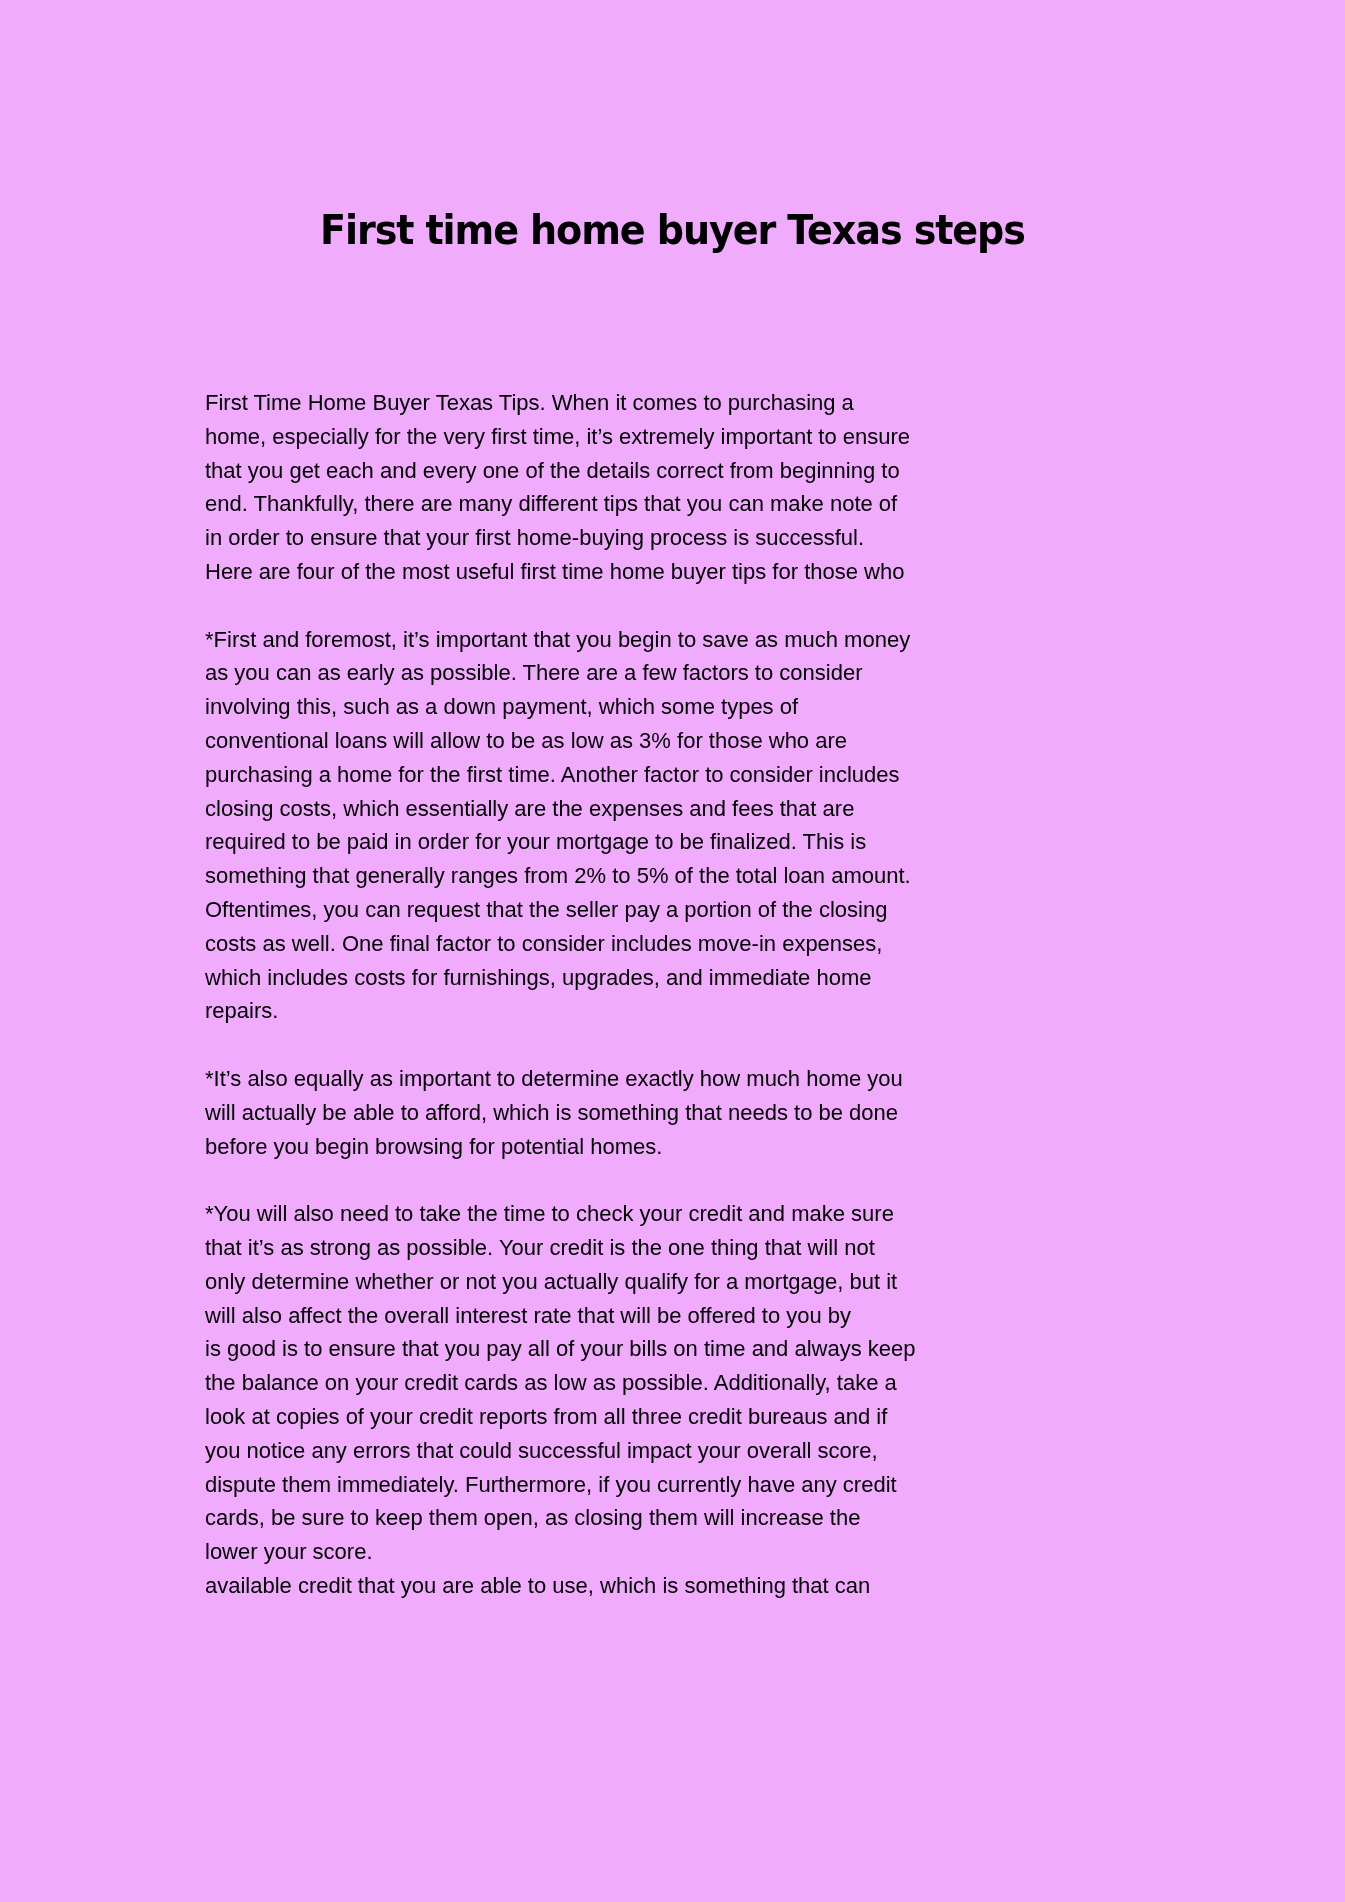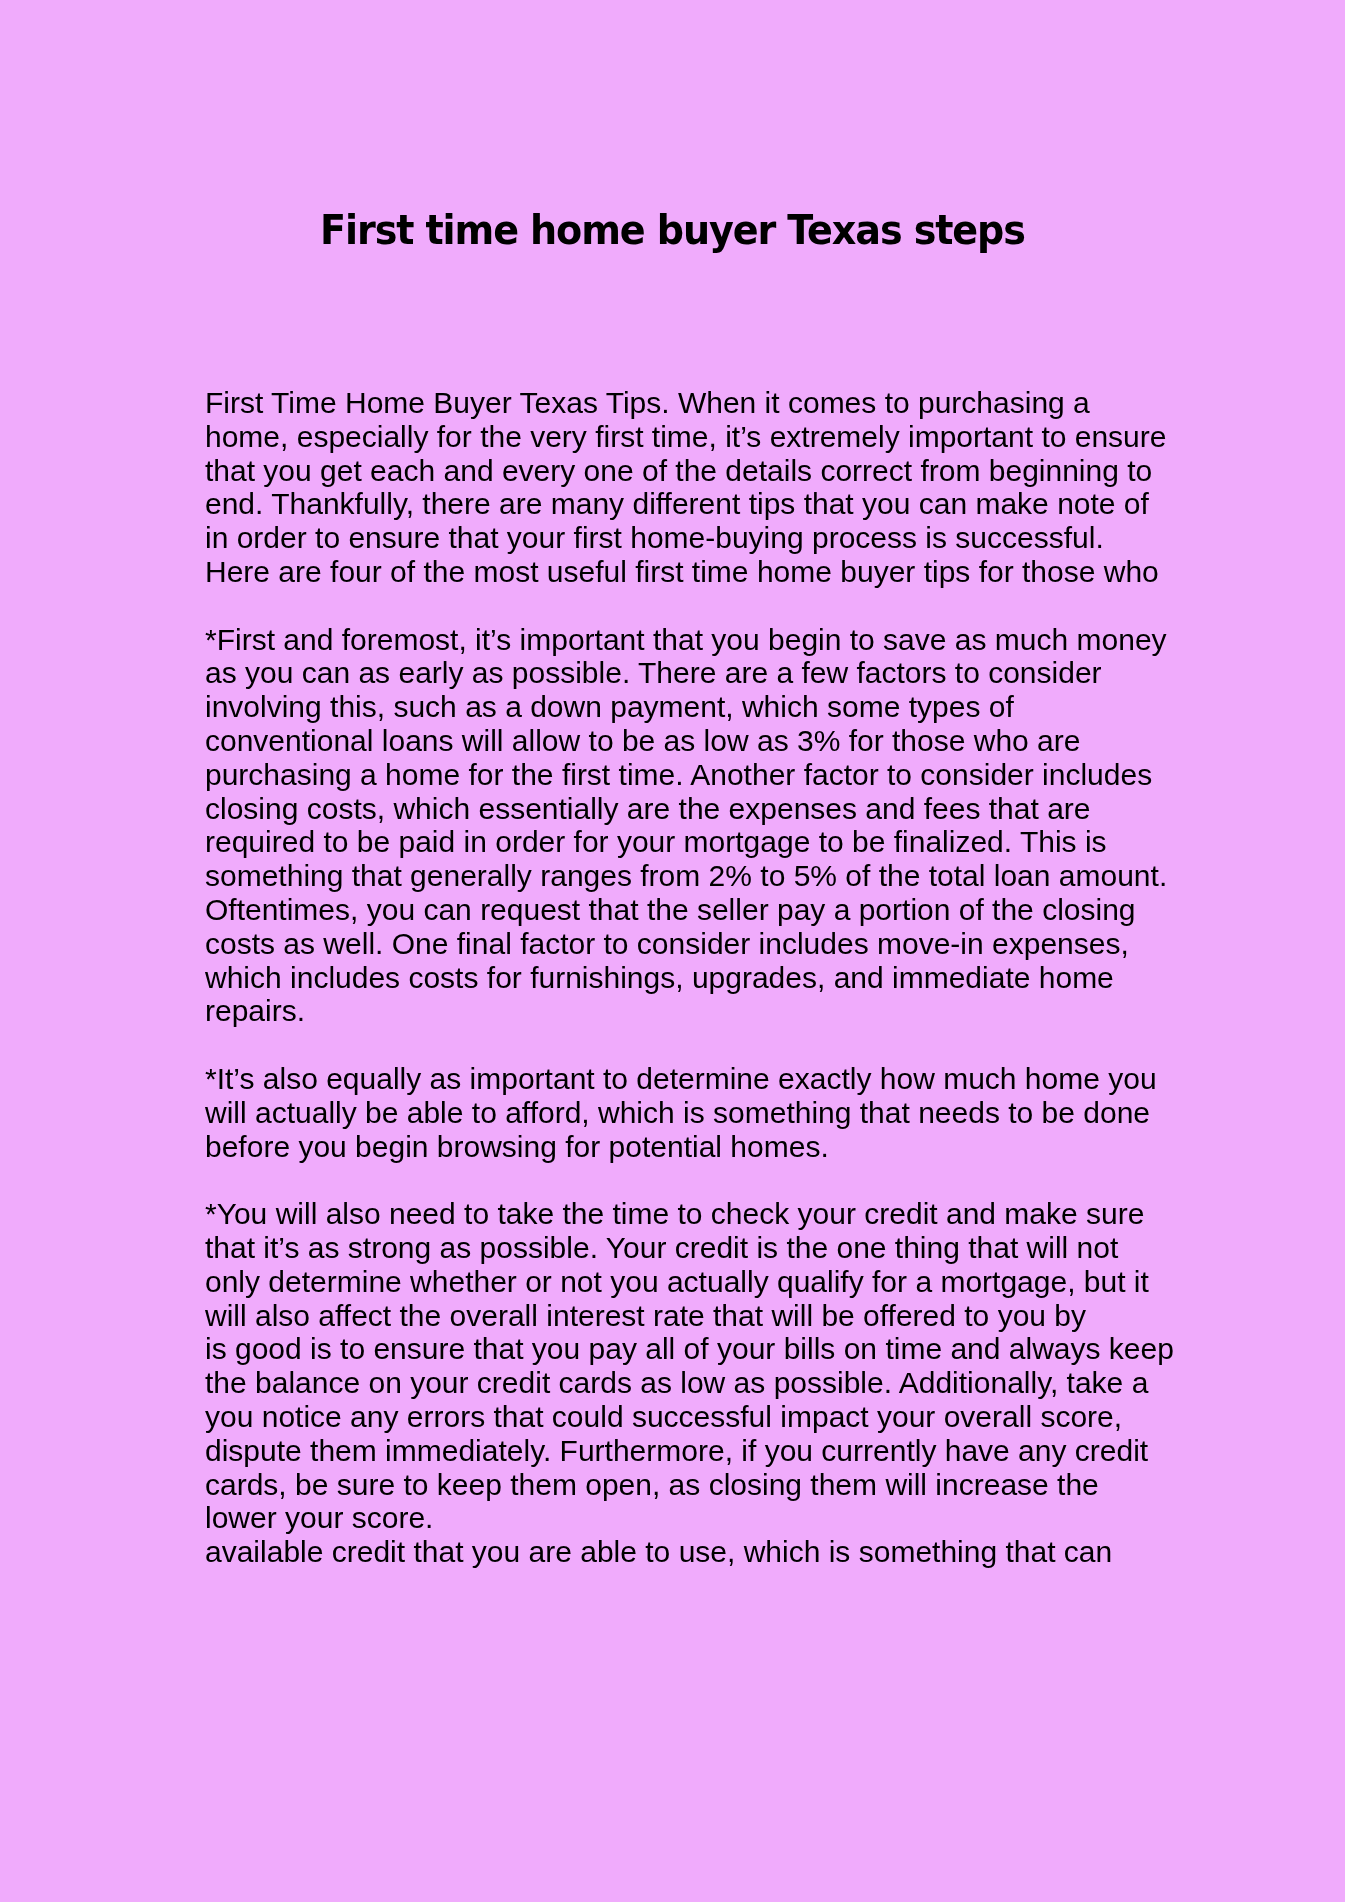--- a/index.html
+++ b/index.html
@@ -44,7 +44,7 @@
       top: 386px;
       width: 980px;
       font-family: "Liberation Sans", sans-serif;
-      font-size: 30px;
+      font-size: 22px;
       line-height: 33.8px;
     }
     .para {

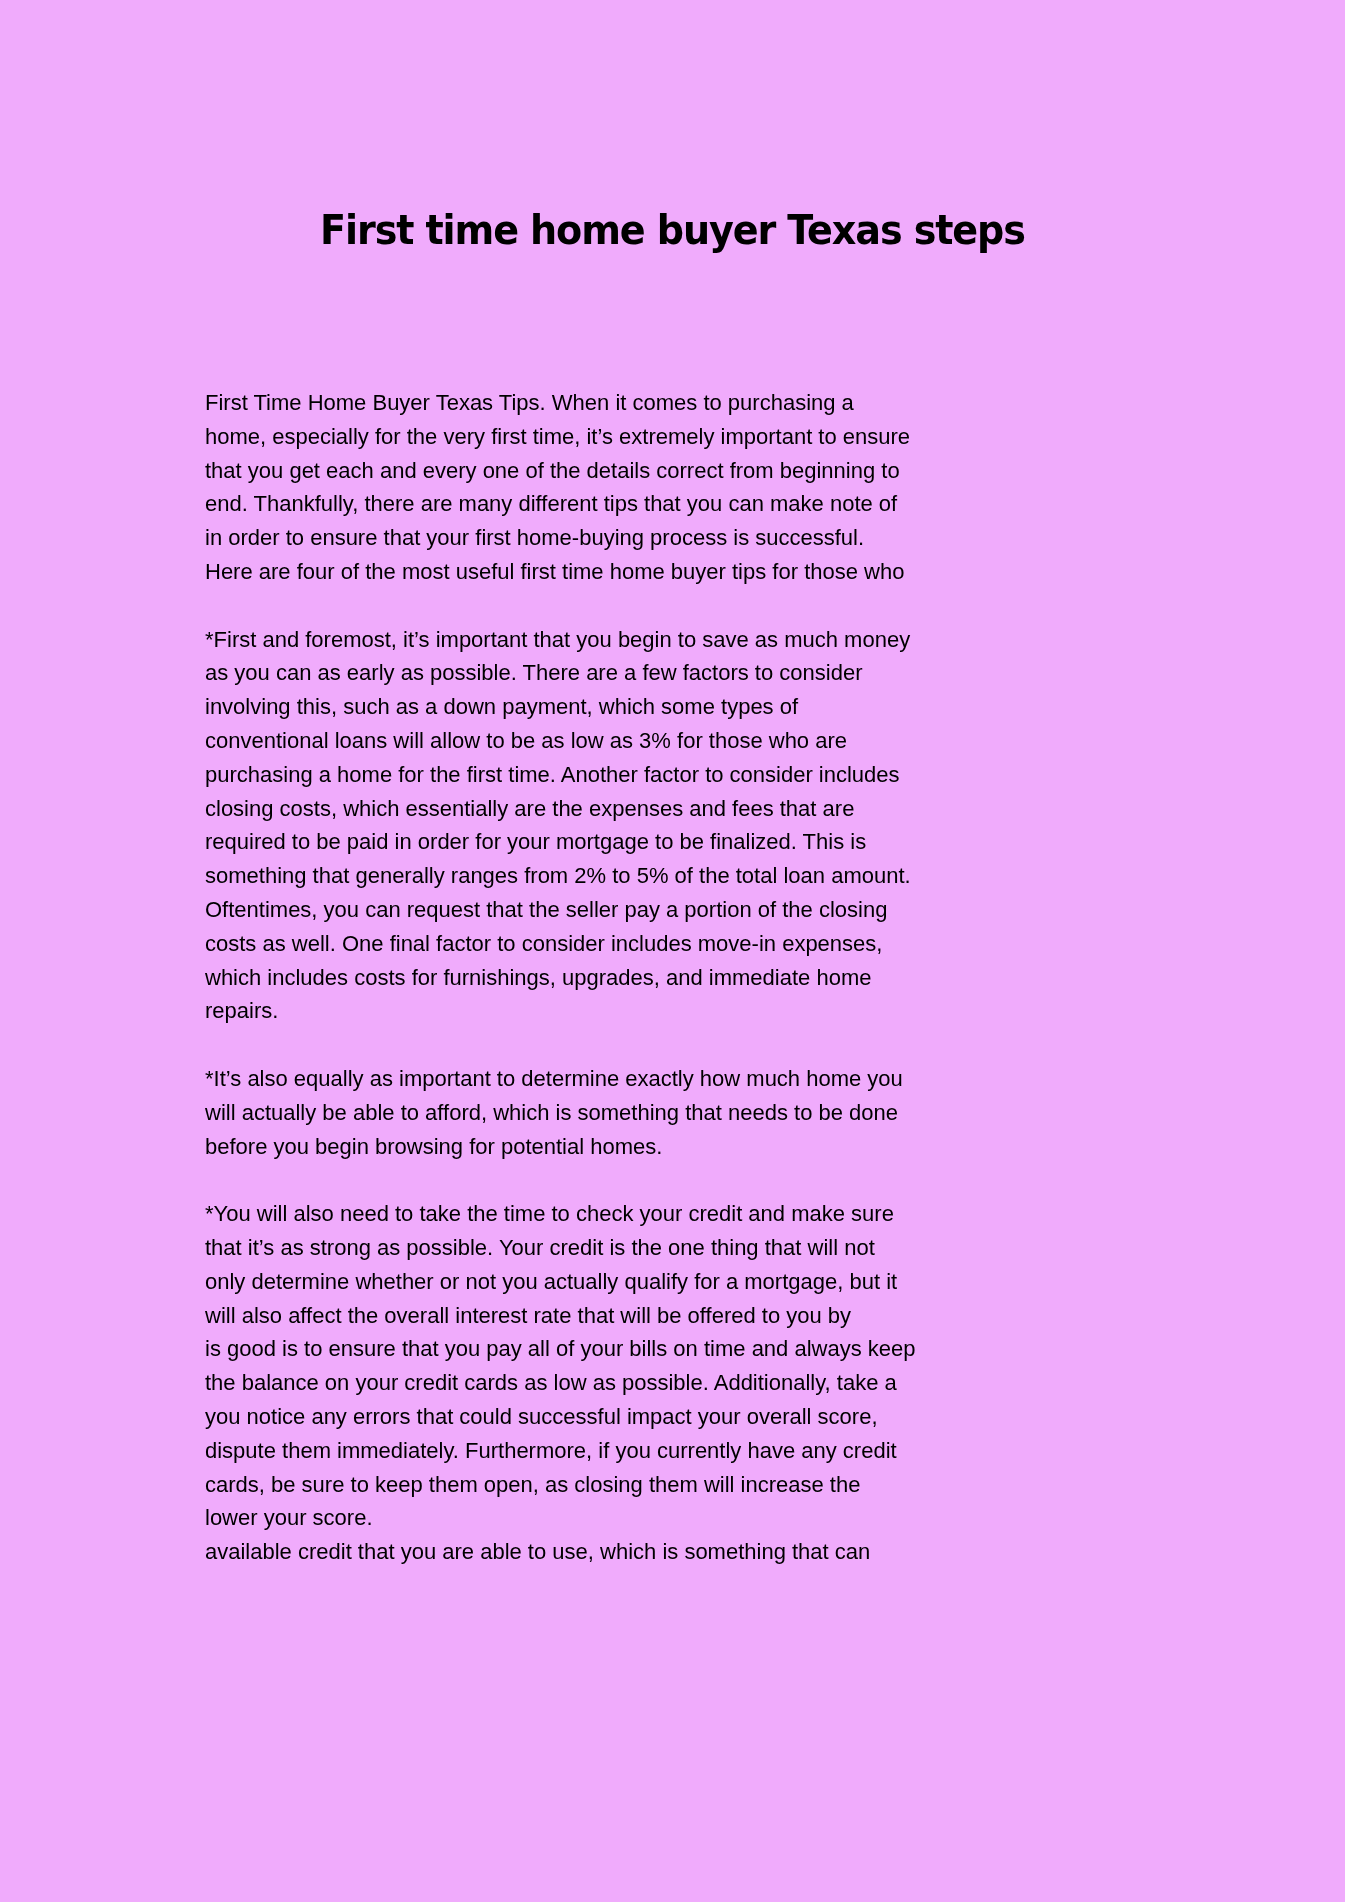--- a/index.html
+++ b/index.html
@@ -100,6 +100,7 @@
       <span class="line">will also affect the overall interest rate that will be offered to you by</span>
       <span class="line">is good is to ensure that you pay all of your bills on time and always keep</span>
       <span class="line">the balance on your credit cards as low as possible. Additionally, take a</span>
+      <span class="line">look at copies of your credit reports from all three credit bureaus and if</span>
       <span class="line">you notice any errors that could successful impact your overall score,</span>
       <span class="line">dispute them immediately. Furthermore, if you currently have any credit</span>
       <span class="line">cards, be sure to keep them open, as closing them will increase the</span>

